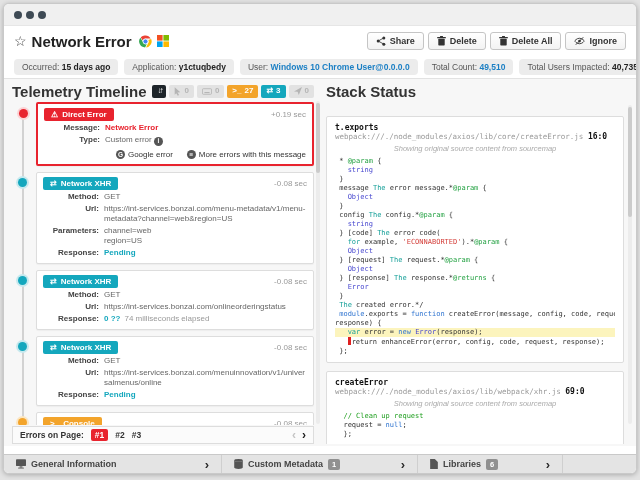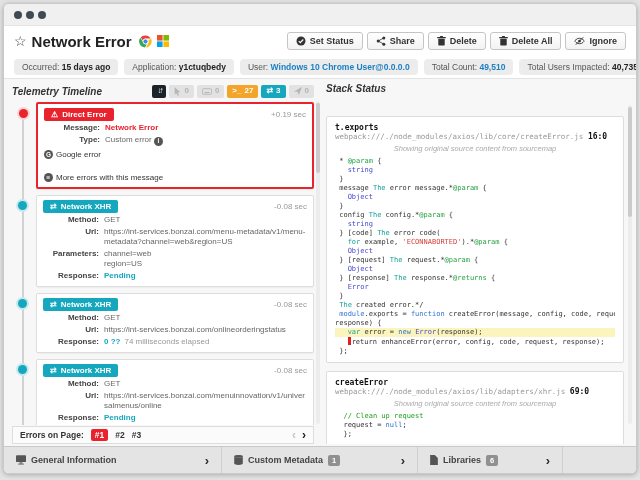--- a/index.html
+++ b/index.html
@@ -137,12 +137,6 @@
       <div class="hbtns" id="hbtns">
           <button class="hbtn"><span class="bi">
               <svg width="10" height="10" viewBox="0 0 16 16">
-                <circle cx="8" cy="8" r="7.2" fill="#333"></circle>
-                <path d="M4.4 8.2l2.4 2.4 4.8-5" stroke="#fff" stroke-width="1.8" fill="none"></path>
-              </svg>
-            </span>Set Status</button>
-          <button class="hbtn"><span class="bi">
-              <svg width="10" height="10" viewBox="0 0 16 16">
                 <path d="M3.5 8l9-5M3.5 8l9 5" stroke="#333" stroke-width="1.3"></path>
                 <circle cx="12.5" cy="3" r="2.4" fill="#333"></circle>
                 <circle cx="3.5" cy="8" r="2.4" fill="#333"></circle>

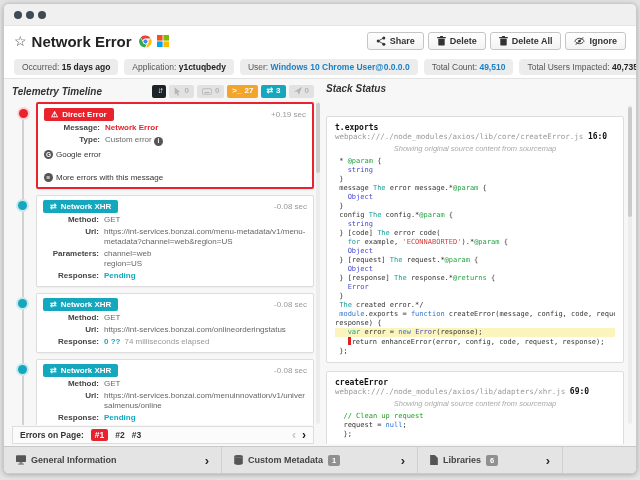--- a/index.html
+++ b/index.html
@@ -31,7 +31,7 @@
   
   .lp { position:absolute; left:8px; top:4px; width:302px; bottom:2px; }
   .lp-head { height:16px; display:flex; align-items:center; }
-  .lp-title, .rp-title { font-size:10px; font-weight:bold; color:#333;font-style:italic; }
+  .lp-title, .rp-title { font-size:15px; font-weight:bold; color:#333; }
   .filters { margin-left:auto; display:flex; gap:3px; }
   .fb { display:inline-flex; align-items:center; gap:3px; font-size:8px; font-weight:bold;
         padding:2px 5px; border-radius:2px; cursor:pointer; line-height:1; }

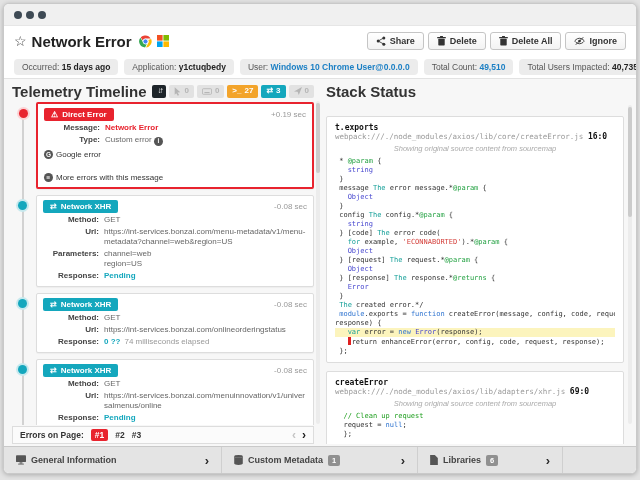--- a/index.html
+++ b/index.html
@@ -62,7 +62,7 @@
   .extra { color:#999; margin-left:4px; }
   .circ { display:inline-flex; width:9px; height:9px; border-radius:50%; background:#555; color:#fff;
           font-size:6.5px; font-weight:bold; align-items:center; justify-content:center; vertical-align:-1px; }
-  .acts { display:flex; justify-content:flex-end; gap:14px; margin-top:4px; font-size:8px; color:#333;flex-direction:column; }
+  .acts { display:flex; justify-content:flex-end; gap:14px; margin-top:4px; font-size:8px; color:#333; }
   .act { display:inline-flex; align-items:center; gap:3px; cursor:pointer; }
   .lp-footer { position:absolute; left:0; right:0; bottom:0; height:18px; background:#fbfbfb; border:1px solid #ddd;
                display:flex; align-items:center; padding:0 7px; font-size:8.5px; font-weight:bold; color:#333; }

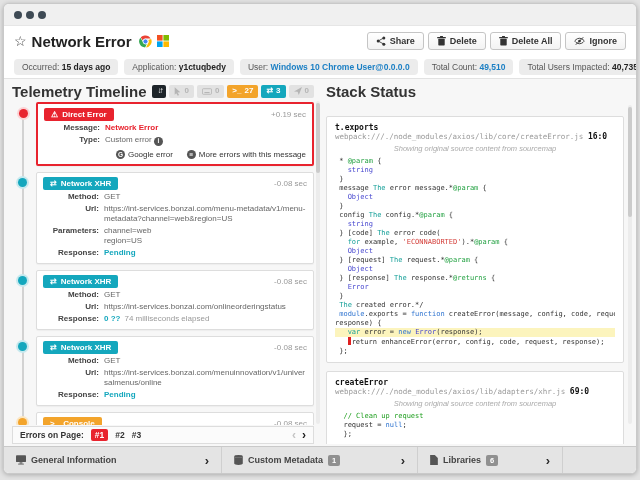--- a/index.html
+++ b/index.html
@@ -355,7 +355,7 @@
               </div>
             </div>
             <div class="frame">
-              <div class="fhead"><b>createError</b> <span class="fpath">webpack:///./node_modules/axios/lib/adapters/xhr.js</span> <b>69:0</b></div>
+              <div class="fhead"><b>createError</b> <span class="fpath">webpack:///./node_modules/axios/lib/webpack/xhr.js</span> <b>69:0</b></div>
               <div class="fnote">Showing original source content from sourcemap</div>
               <div class="code">
                 <span class="line"><span class="c">  // Clean up request</span></span>

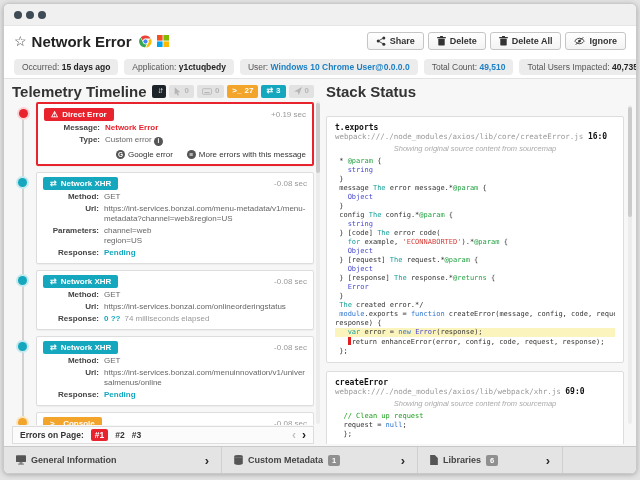--- a/index.html
+++ b/index.html
@@ -94,7 +94,7 @@
   .rscroll { position:absolute; right:4px; top:26px; bottom:22px; width:4px; background:#ececec; border-radius:2px; }
   .rthumb { position:absolute; top:2px; width:4px; height:110px; background:#cbcbcb; border-radius:2px; }
   
-  .tabs { position:absolute; left:0; right:0; bottom:0; height:27px; background:#e4e4e4; border-top:1px solid #c9c9c9; display:flex; }
+  .tabs { position:absolute; left:0; right:0; bottom:0; height:19px; background:#e4e4e4; border-top:1px solid #c9c9c9; display:flex; }
   .tab { display:flex; align-items:center; gap:5px; padding:0 12px; border-right:1px solid #cfcfcf;
          font-size:9px; font-weight:bold; color:#444; cursor:pointer; }
   .tab:nth-child(1){ width:218px; } .tab:nth-child(2){ width:196px; } .tab:nth-child(3){ width:145px;align-items:center; }

